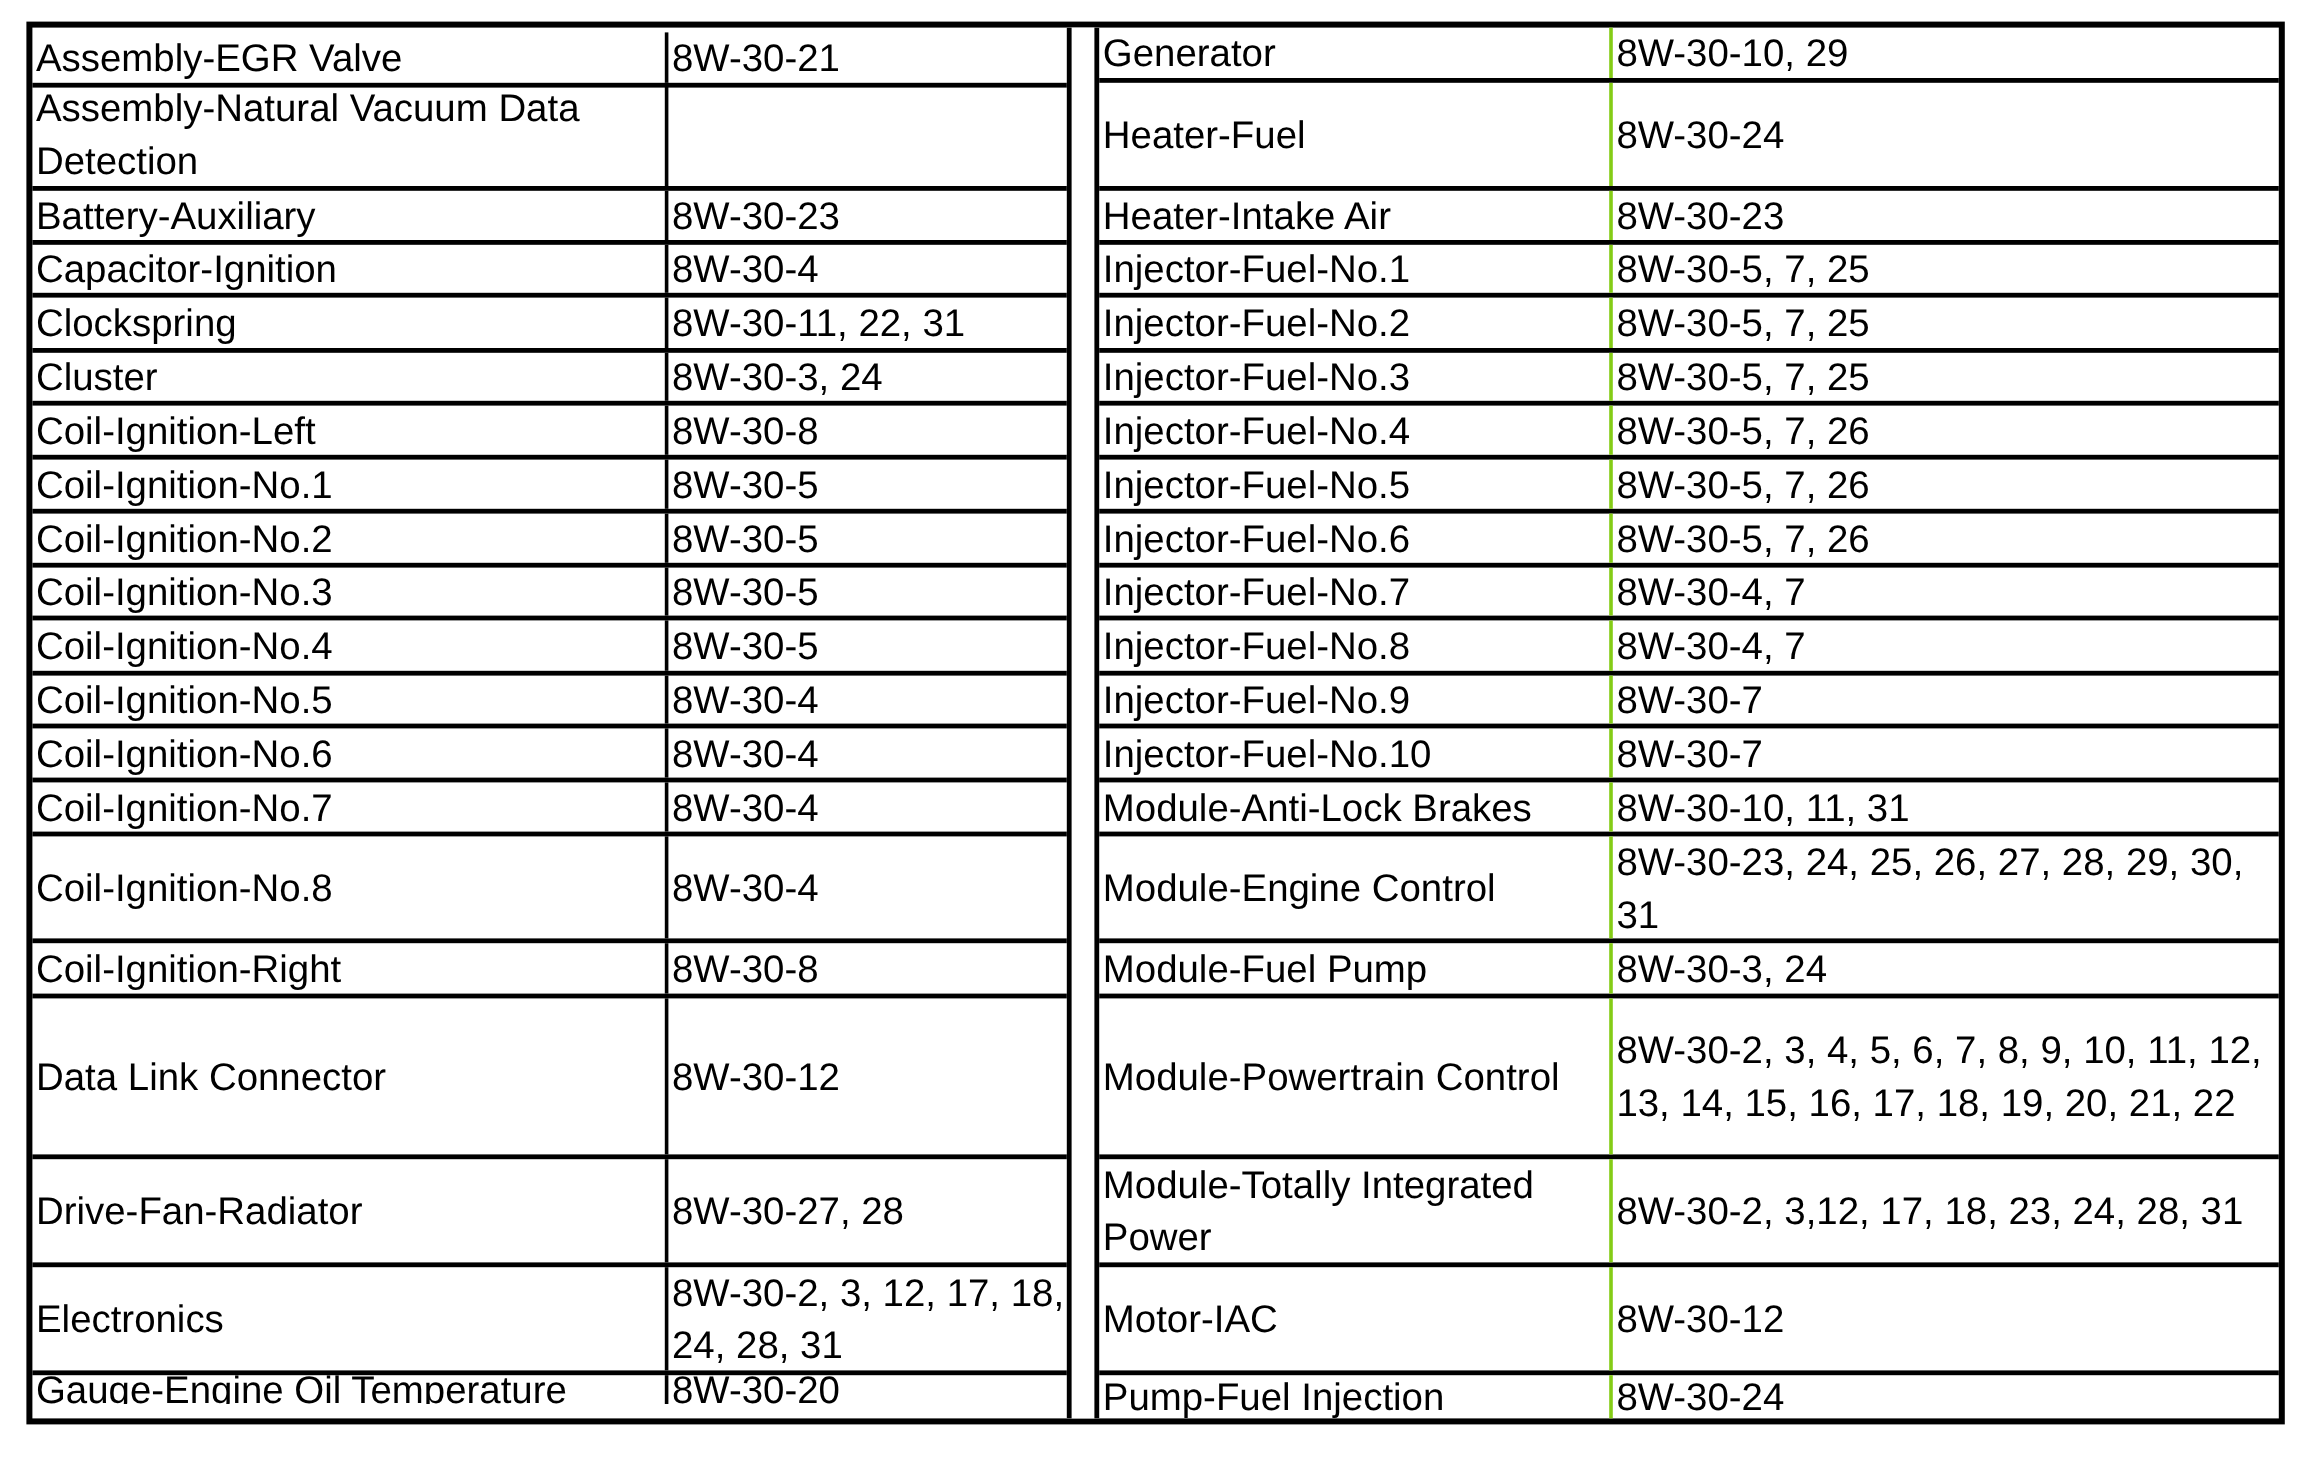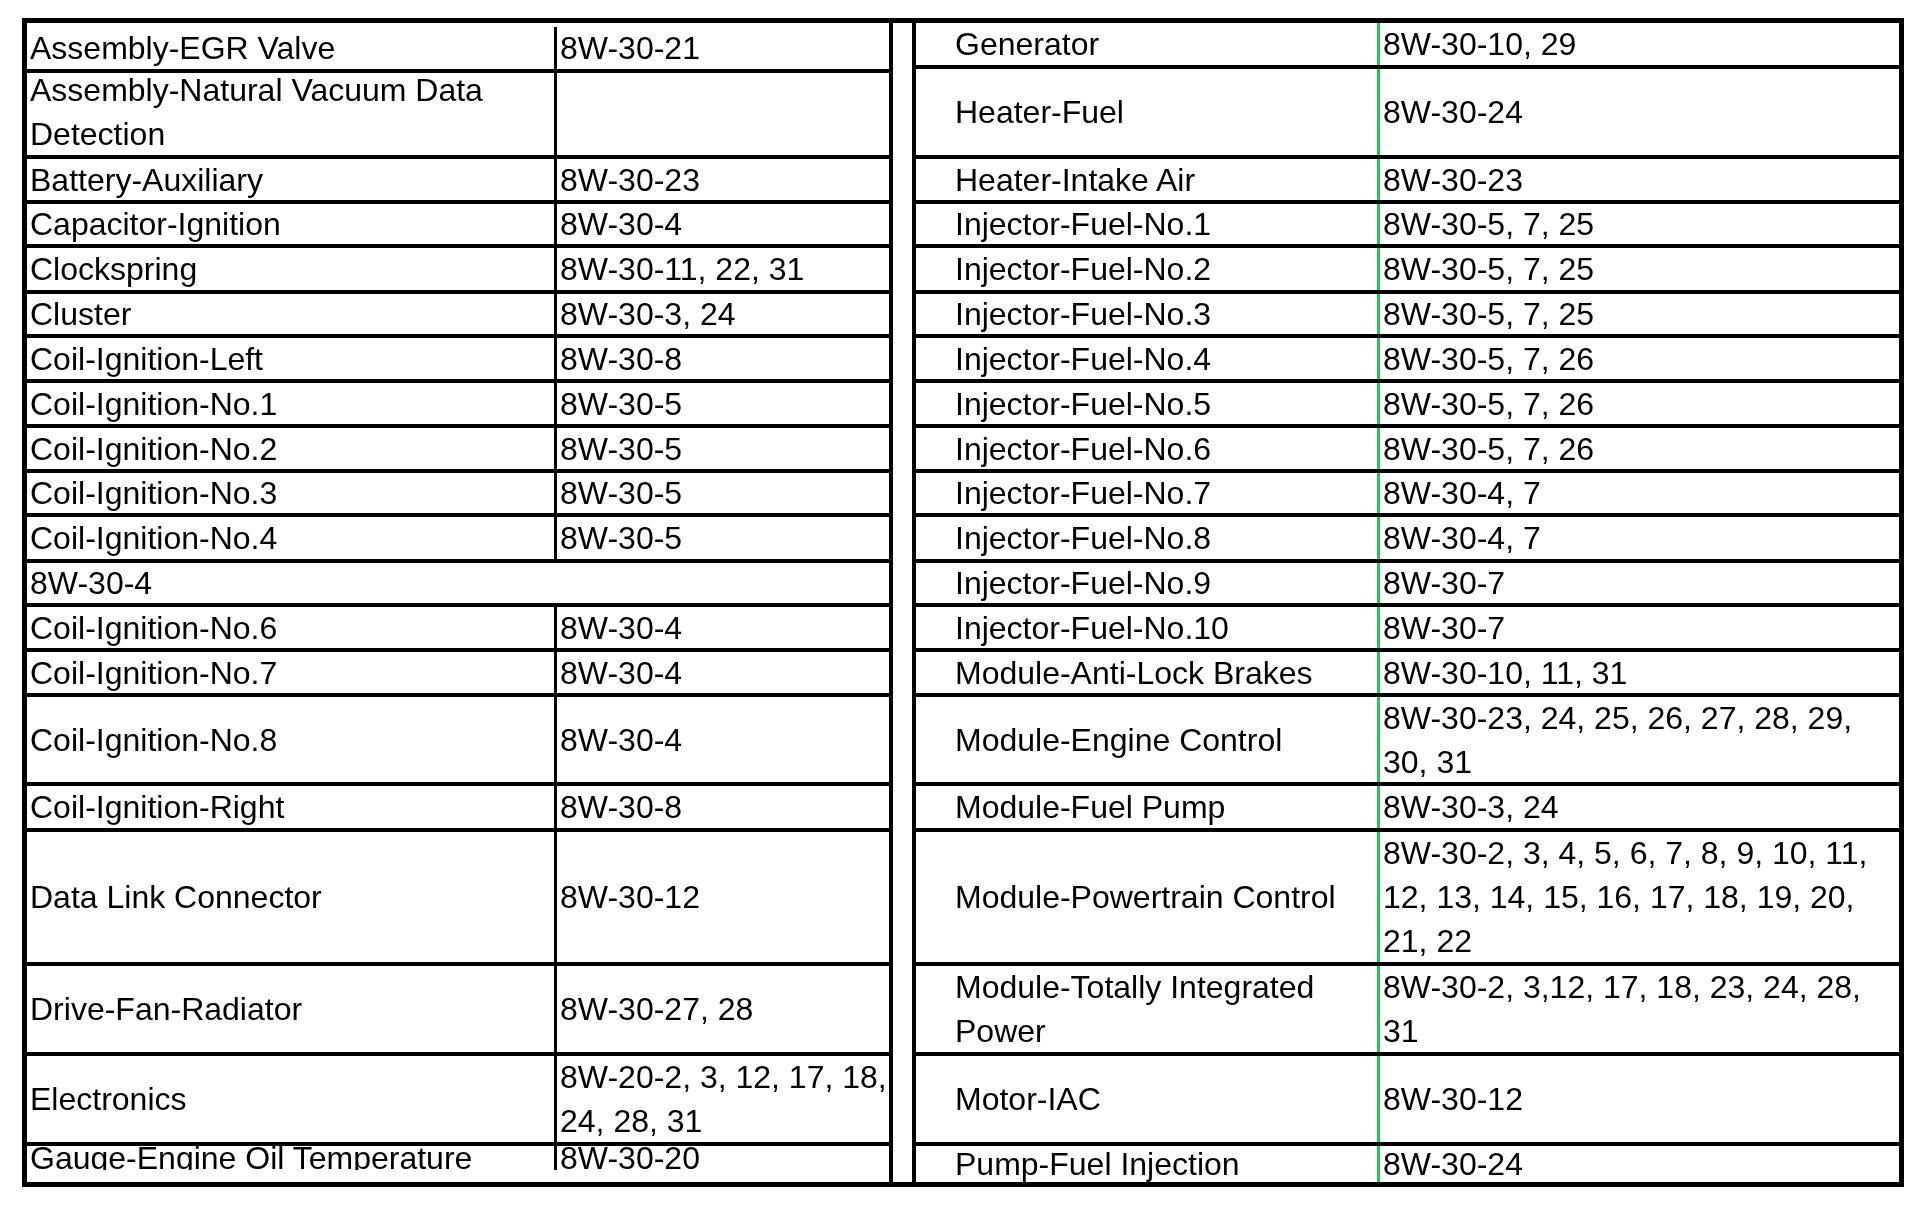--- a/index.html
+++ b/index.html
@@ -19,7 +19,7 @@
           font-size:32px; line-height:44px; white-space:normal; overflow:hidden; }
   .tbl-left .c1 { width:530px; border-right:3px solid #000; }
   .tbl-left .c2 { width:333px; }
-  .tbl-right .c1 { width:428px; border-right:3px solid #22c55e;margin-left:36px; }
+  .tbl-right .c1 { width:428px; border-right:3px solid #84cc16; }
   .tbl-right .c2 { flex:1; }
 </style>
 </head>

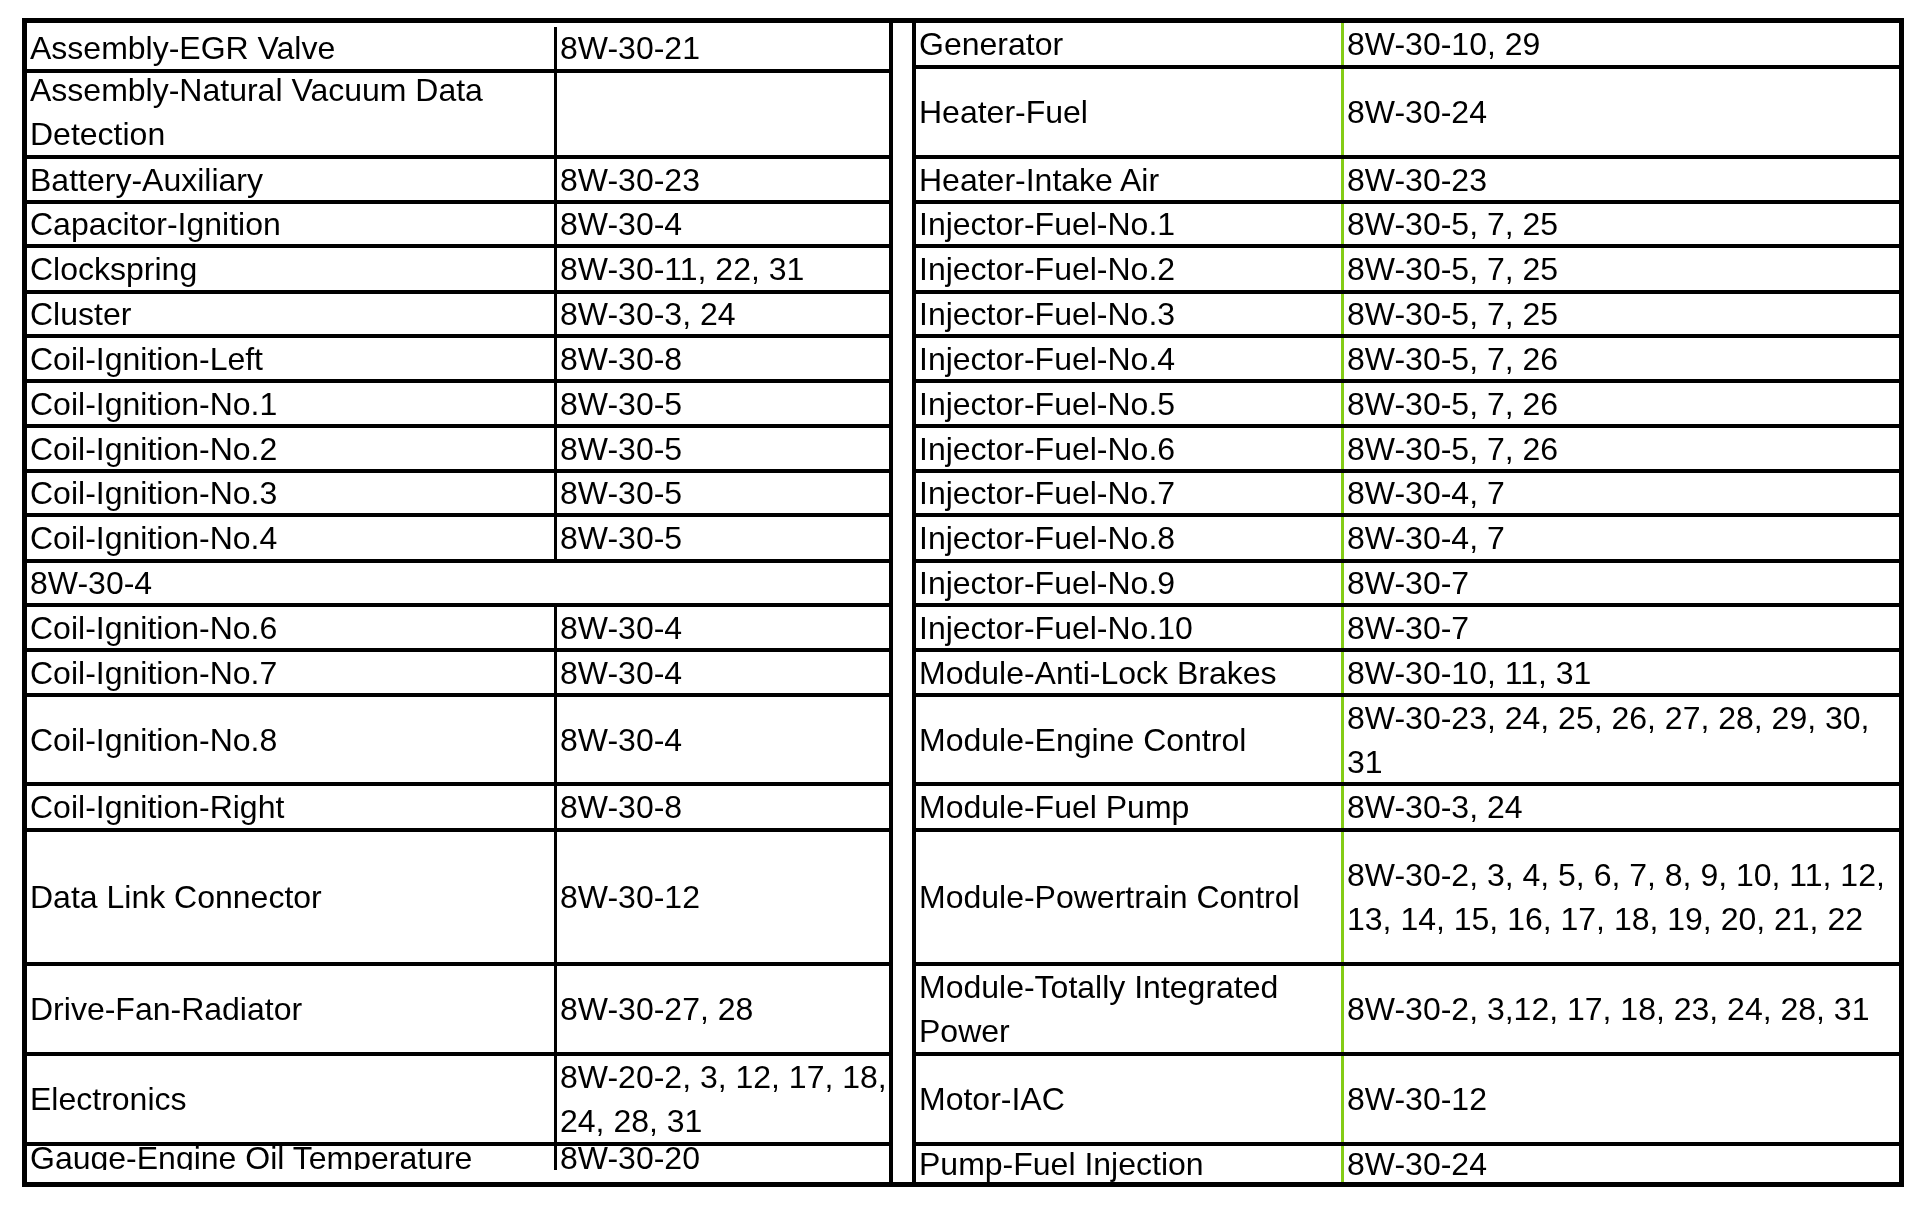--- a/index.html
+++ b/index.html
@@ -72,6 +72,7 @@
         <div class="cell c2">8W-30-5</div>
       </div>
     <div class="row" style="top:540px;height:44px">
+        <div class="cell c1">Coil-Ignition-No.5</div>
         <div class="cell c2">8W-30-4</div>
       </div>
     <div class="row" style="top:584px;height:45px">

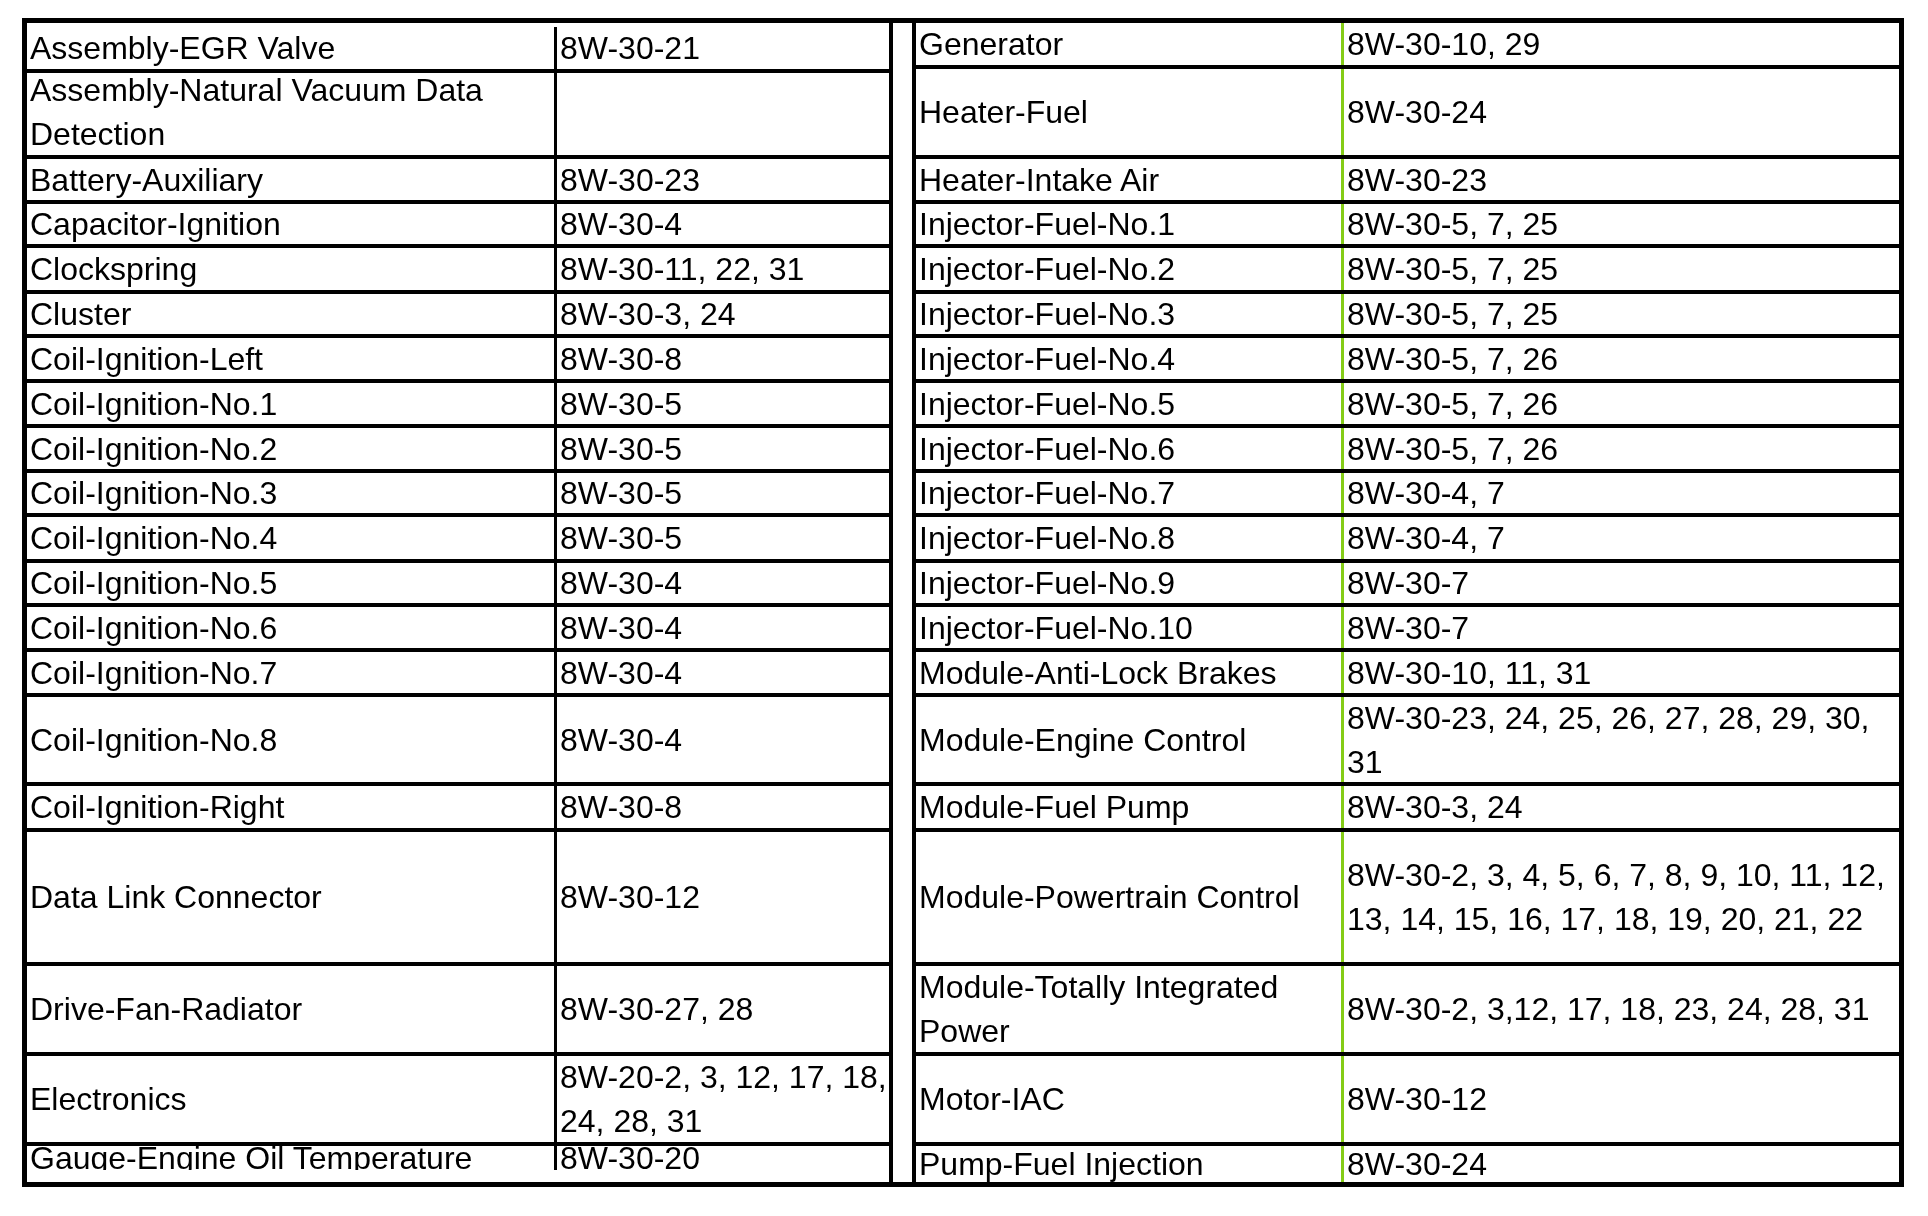--- a/index.html
+++ b/index.html
@@ -101,7 +101,7 @@
       </div>
     <div class="row" style="top:1033px;height:90px">
         <div class="cell c1">Electronics</div>
-        <div class="cell c2">8W-20-2, 3, 12, 17, 18, 24, 28, 31</div>
+        <div class="cell c2">8W-30-2, 3, 12, 17, 18, 24, 28, 31</div>
       </div>
     <div class="row last" style="top:1123px;height:24px">
         <div class="cell c1">Gauge-Engine Oil Temperature</div>

